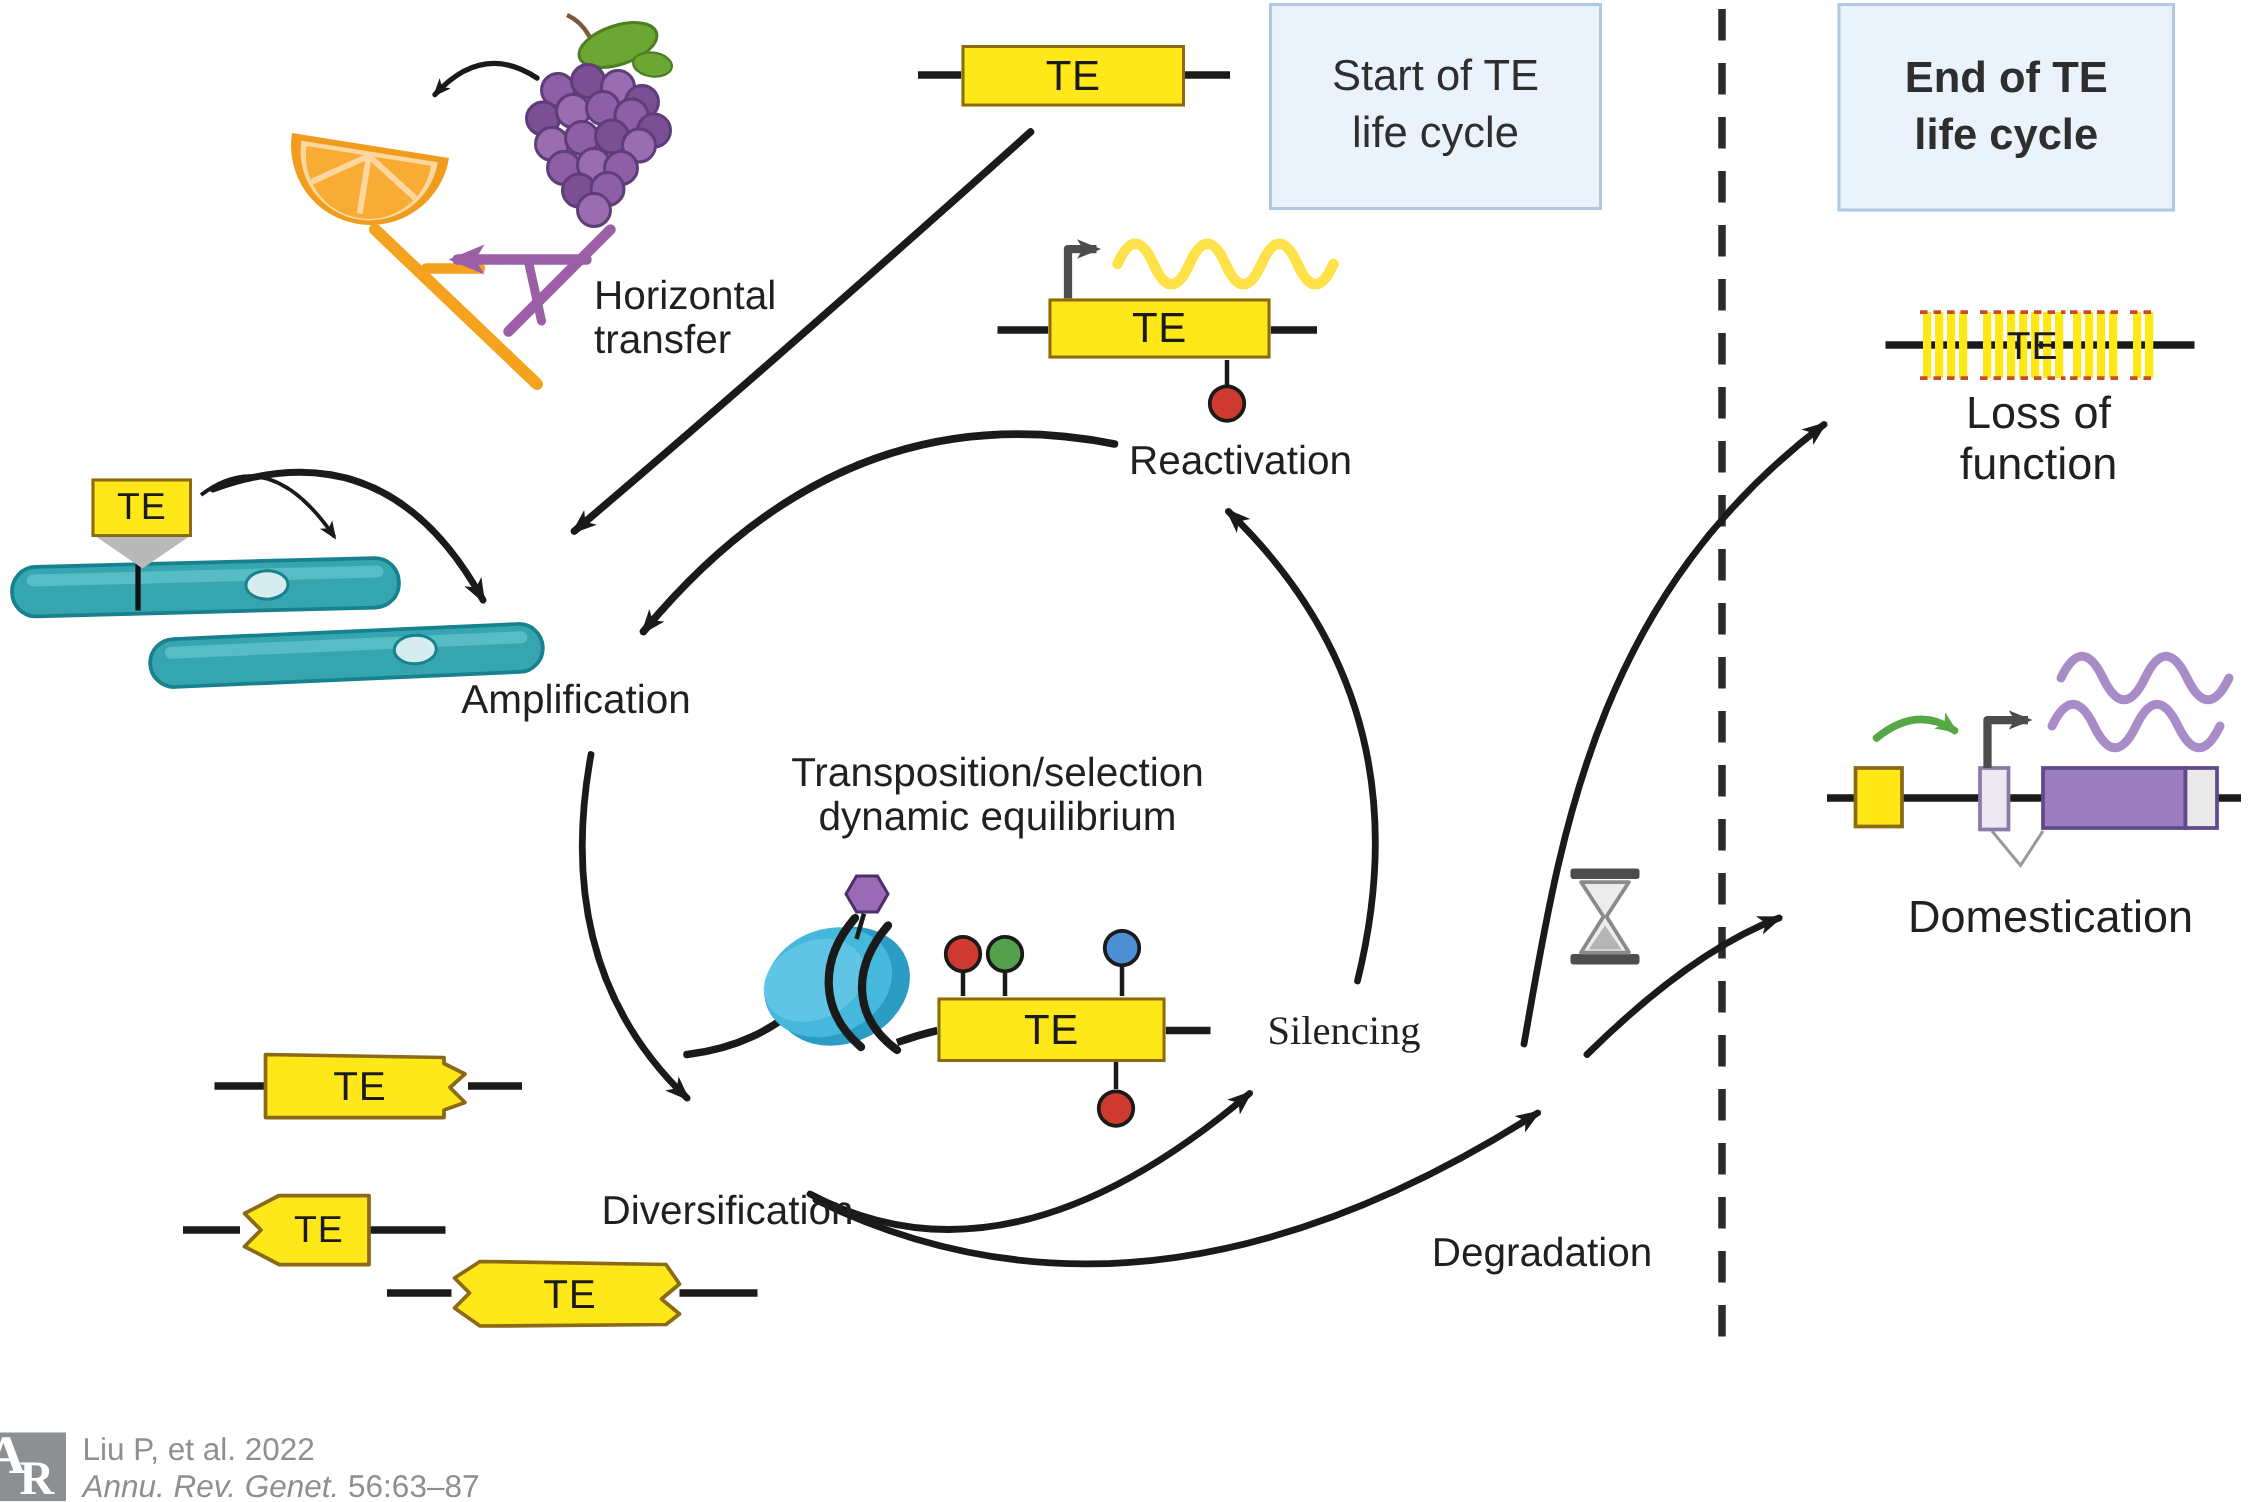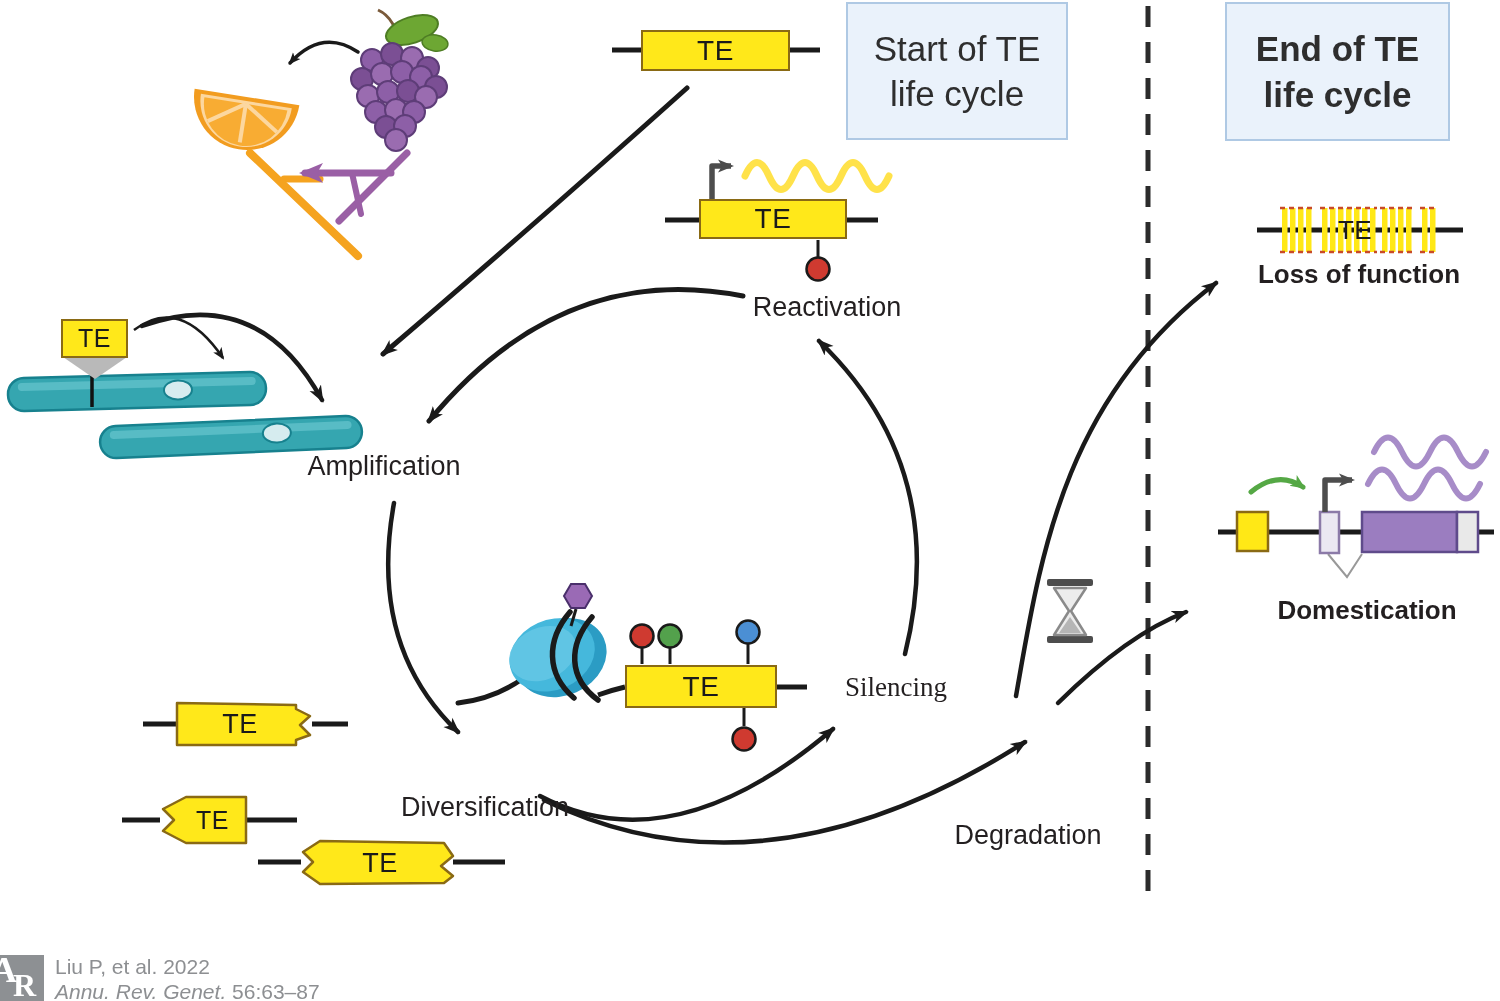--- a/index.html
+++ b/index.html
@@ -13,7 +13,7 @@
           font-size:27px;color:#1a1a1a;letter-spacing:.5px;}
   .info-box{position:absolute;z-index:2;background:#EAF2FB;border:2px solid #AFC9E4;
           box-sizing:border-box;display:flex;flex-direction:column;align-items:center;
-          justify-content:center;text-align:center;font-size:35px;line-height:1.3;color:#2e2e2e;}
+          justify-content:center;text-align:center;font-size:29px;line-height:1.3;color:#2e2e2e;}
   .lbl{position:absolute;z-index:2;font-size:27px;color:#231f20;text-align:center;}
   .lbl.small{font-size:26px;font-weight:bold;}
   .lbl .ln{display:block;line-height:29px;}

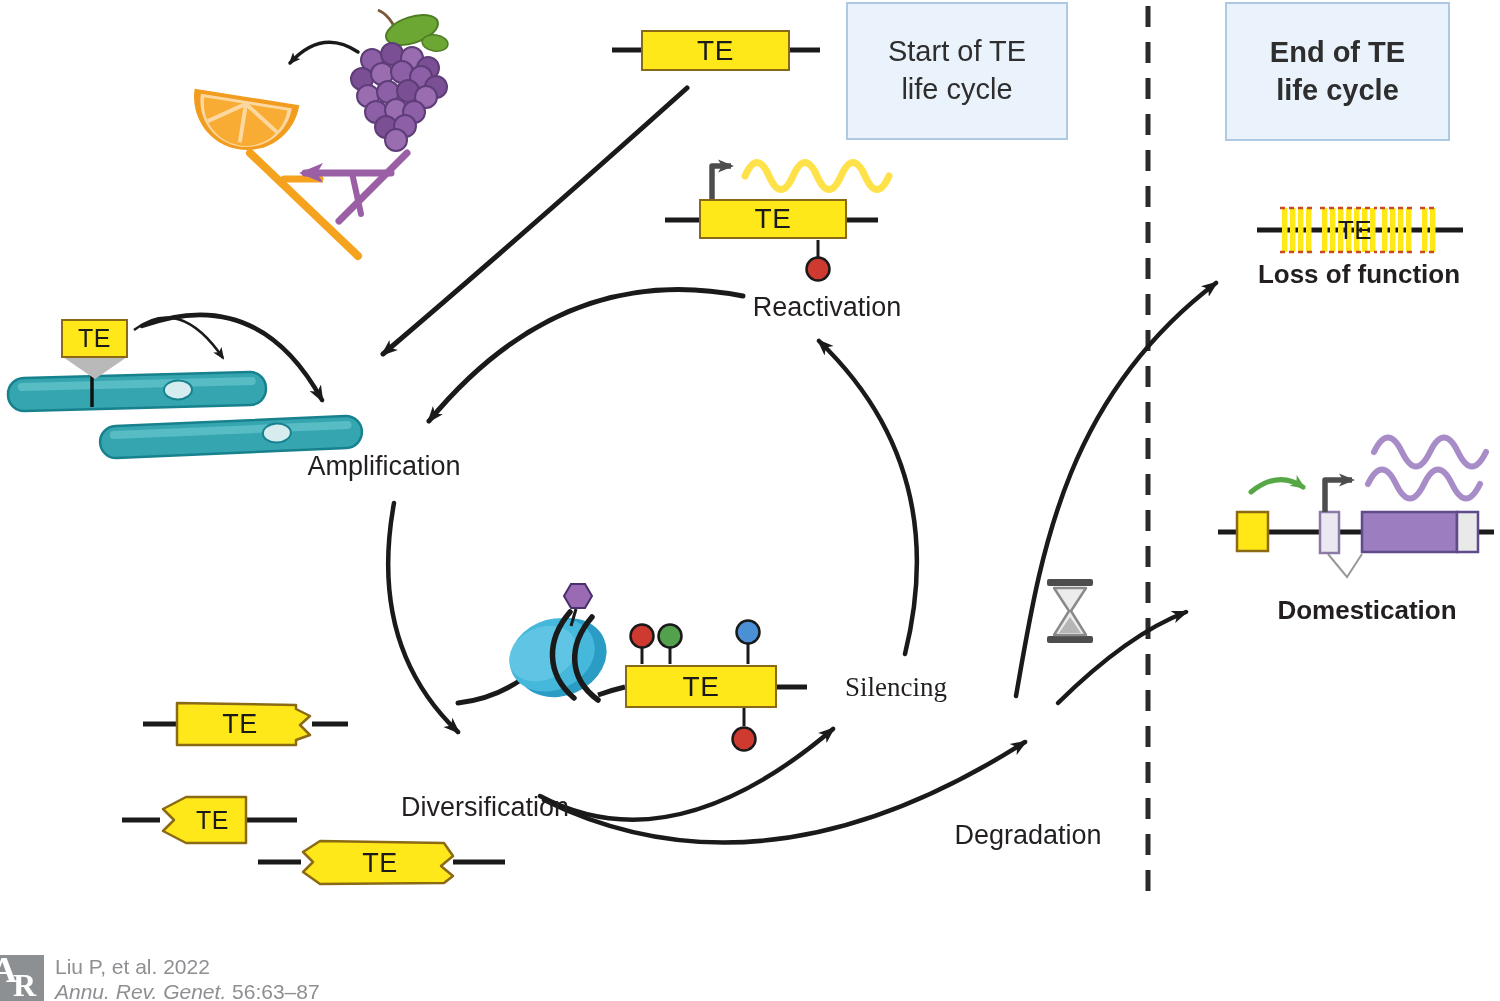--- a/index.html
+++ b/index.html
@@ -278,6 +278,10 @@
     <span>life cycle</span>
   </div>
 
+  <div class="lbl" style="left:396px;top:183px;text-align:left;">
+    <span class="ln">Horizontal</span>
+    <span class="ln">transfer</span>
+  </div>
   <div class="lbl" style="left:742px;top:292px;width:170px;text-align:center;">Reactivation</div>
   <div class="lbl" style="left:296px;top:451px;width:176px;">Amplification</div>
   <div class="lbl" style="left:835px;top:672px;width:122px;font-family:Liberation Serif, serif;">Silencing</div>

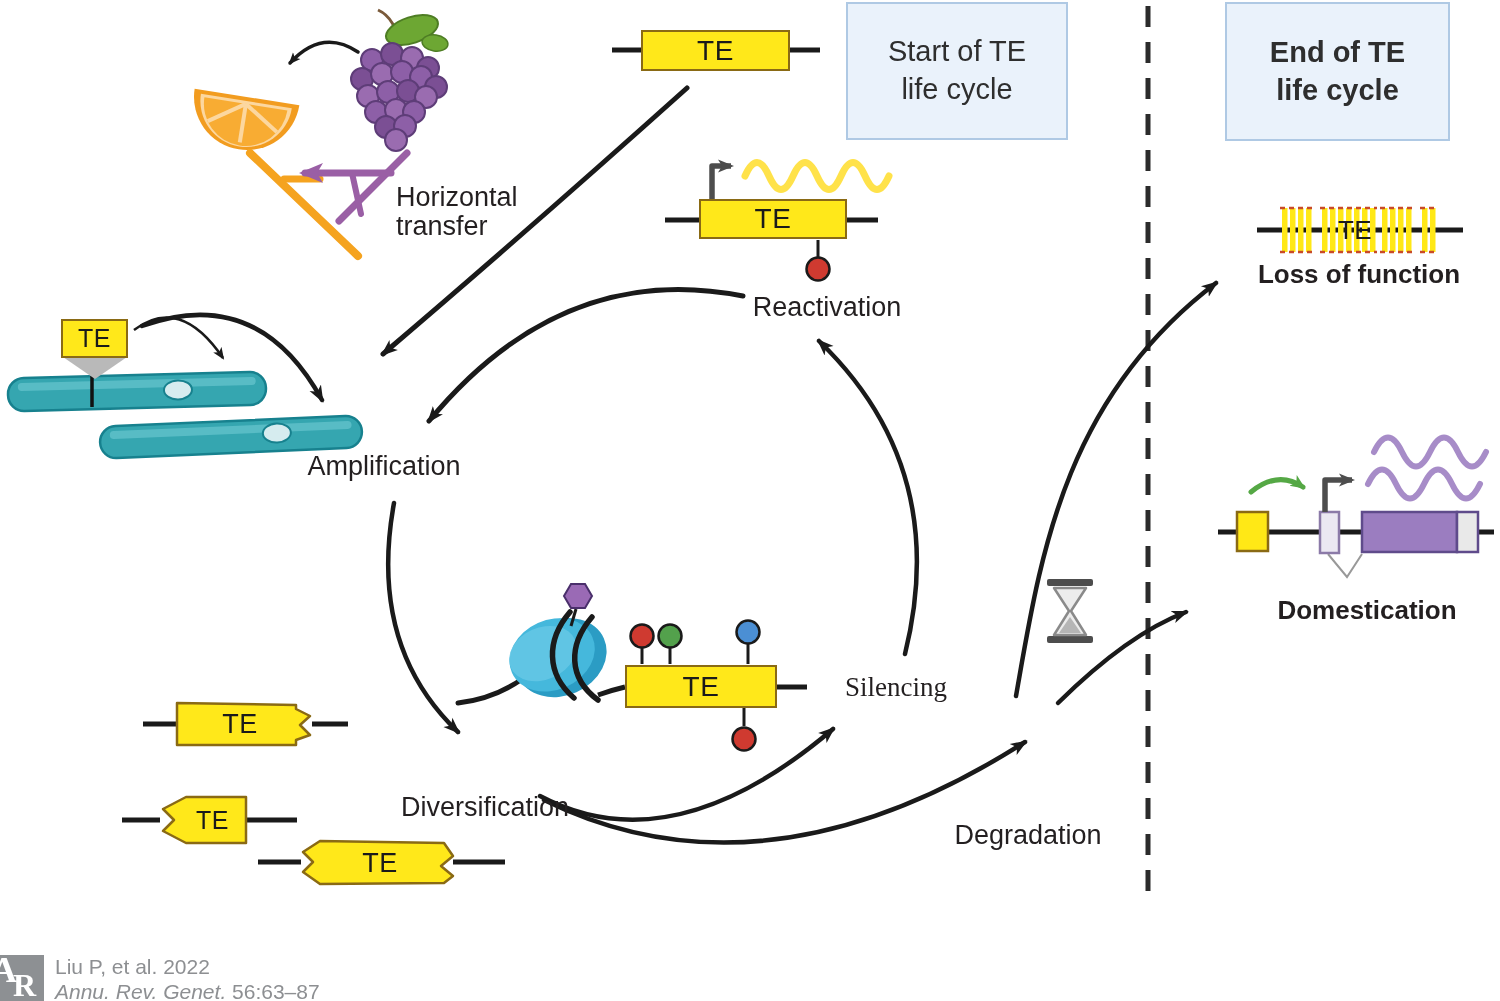--- a/index.html
+++ b/index.html
@@ -15,7 +15,7 @@
           box-sizing:border-box;display:flex;flex-direction:column;align-items:center;
           justify-content:center;text-align:center;font-size:29px;line-height:1.3;color:#2e2e2e;}
   .lbl{position:absolute;z-index:2;font-size:27px;color:#231f20;text-align:center;}
-  .lbl.small{font-size:26px;font-weight:bold;}
+  .lbl.small{font-size:30px;}
   .lbl .ln{display:block;line-height:29px;}
   .cite{position:absolute;z-index:2;color:#8D8F92;font-size:21px;line-height:25px;}
   .cite .it{font-style:italic;}

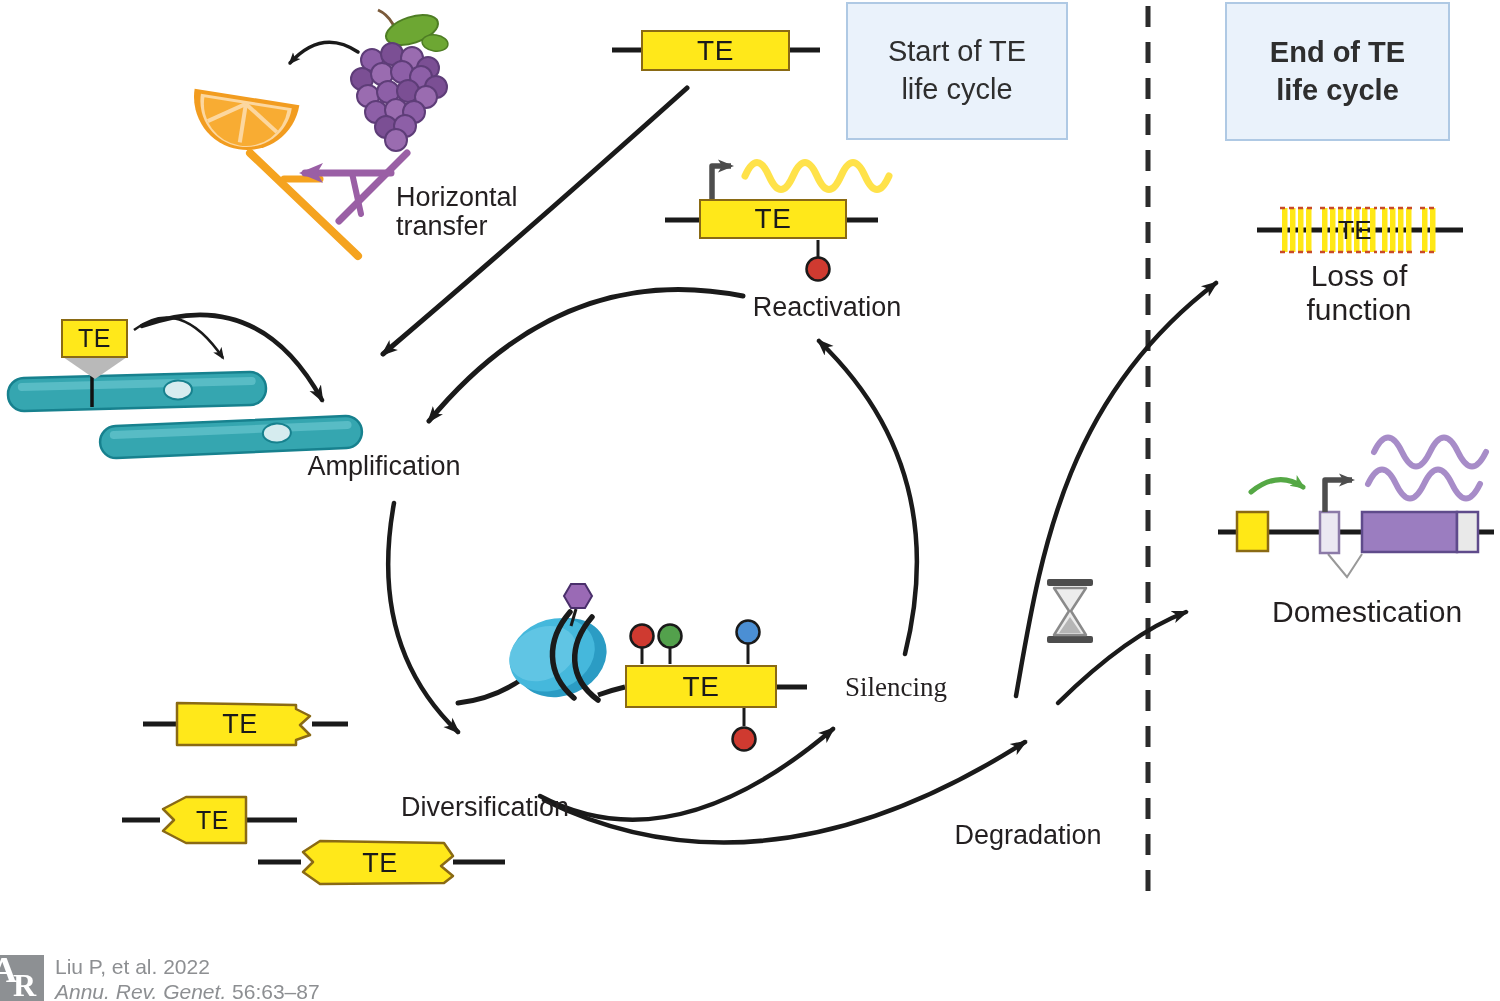--- a/index.html
+++ b/index.html
@@ -284,6 +284,10 @@
   </div>
   <div class="lbl" style="left:742px;top:292px;width:170px;text-align:center;">Reactivation</div>
   <div class="lbl" style="left:296px;top:451px;width:176px;">Amplification</div>
+  <div class="lbl" style="left:518px;top:501px;width:294px;">
+    <span class="ln">Transposition/selection</span>
+    <span class="ln">dynamic equilibrium</span>
+  </div>
   <div class="lbl" style="left:835px;top:672px;width:122px;font-family:Liberation Serif, serif;">Silencing</div>
   <div class="lbl" style="left:380px;top:792px;width:182px;margin-left:14px;">Diversification</div>
   <div class="lbl" style="left:946px;top:820px;width:164px;">Degradation</div>

